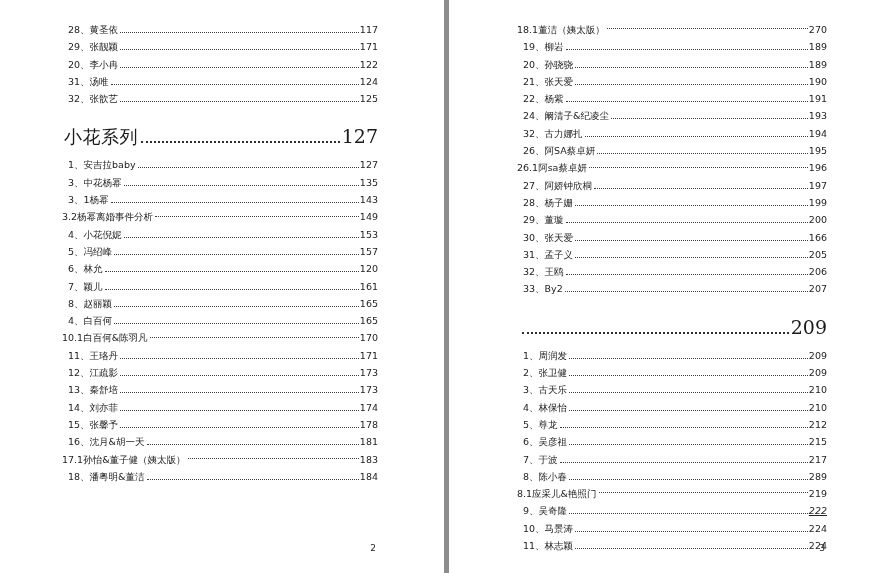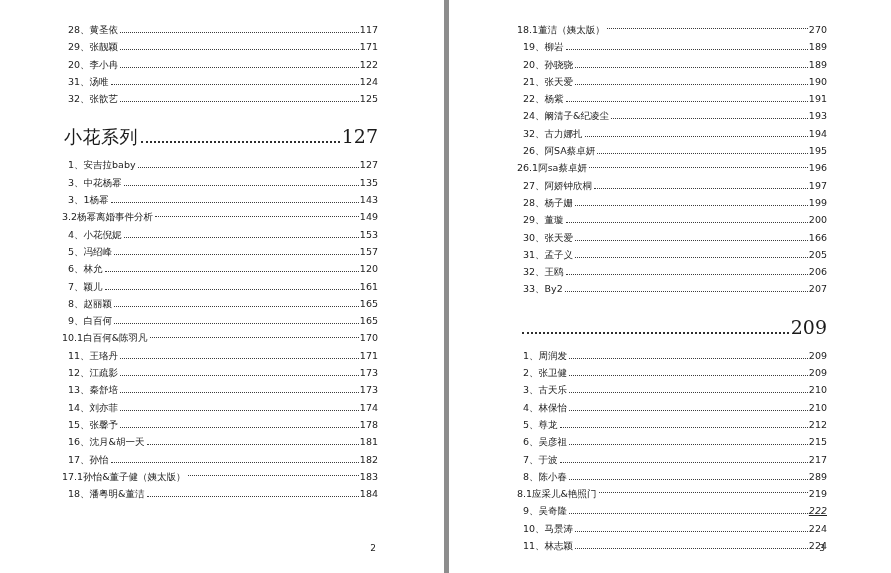--- a/index.html
+++ b/index.html
@@ -104,7 +104,7 @@
           <span class="row-page">165</span>
         </div>
         <div class="row">
-          <span class="row-label">9、白百何</span>
+          <span class="row-label">4、白百何</span>
           <span class="dots"></span>
           <span class="row-page">165</span>
         </div>

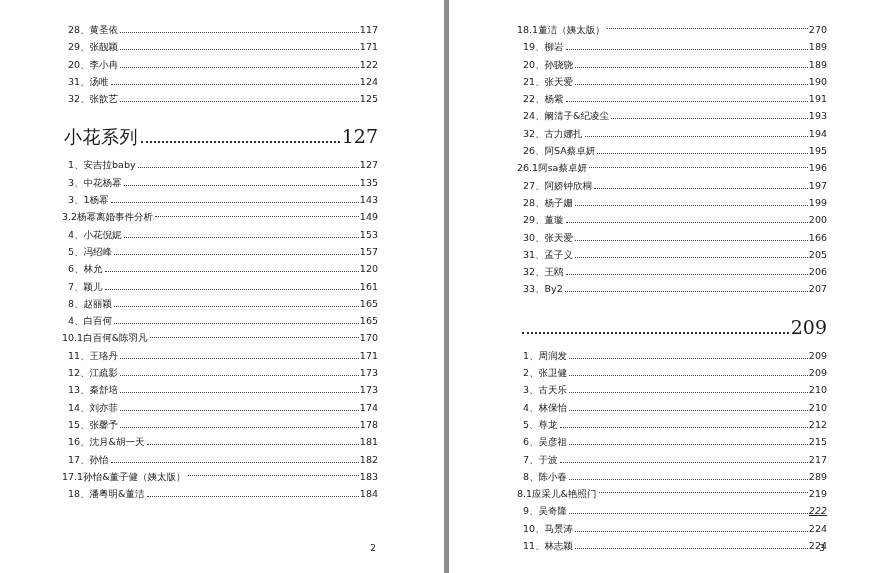--- a/index.html
+++ b/index.html
@@ -143,11 +143,6 @@
           <span class="dots"></span>
           <span class="row-page">181</span>
         </div>
-        <div class="row">
-          <span class="row-label">17、孙怡</span>
-          <span class="dots"></span>
-          <span class="row-page">182</span>
-        </div>
         <div class="row sub">
           <span class="row-label">17.1孙怡&amp;董子健（姨太版）</span>
           <span class="dots"></span>

